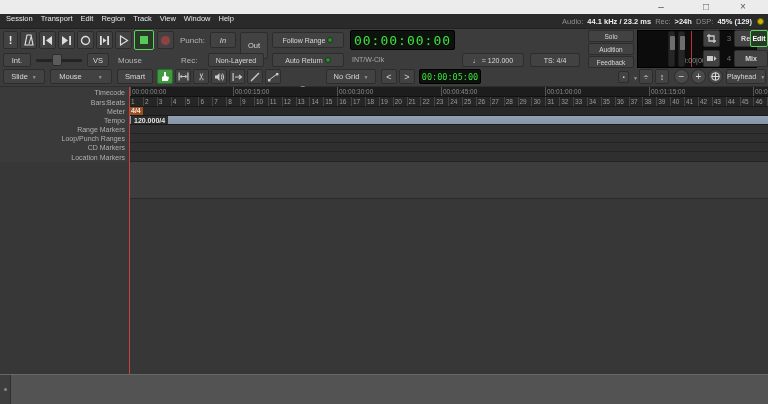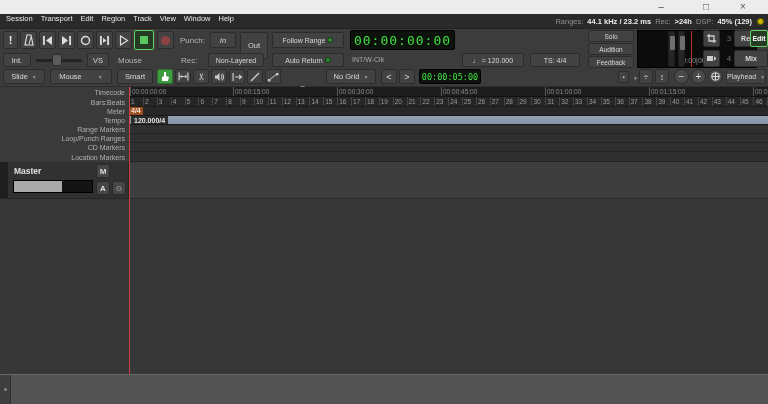--- a/index.html
+++ b/index.html
@@ -109,7 +109,7 @@
         <span class="menu-item">Help</span>
       </div>
     <div class="menu-status" id="menu-status">
-        <span class="status-label">Ranges:</span>
+        <span class="status-label">Audio:</span>
         <span class="status-value">44.1 kHz / 23.2 ms</span>
         <span class="status-label">Rec:</span>
         <span class="status-value">&gt;24h</span>

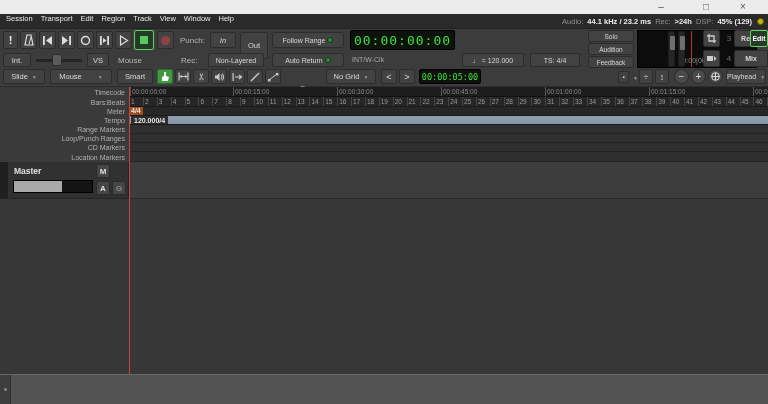--- a/index.html
+++ b/index.html
@@ -457,16 +457,6 @@
     <div class="lane lane-marker" style="height:10px;"></div>
   </div>
 
-  <div class="abs master-hdr">
-    <div class="master-strip"></div>
-    <div class="master-name">Master</div>
-    <div class="master-fader">
-      <div class="fill" id="master-fader-fill" style="width: 62%;"></div>
-    </div>
-    <div class="sqbtn" style="left:96px; top:2px;">M</div>
-    <div class="sqbtn" style="left:96px; top:19px;">A</div>
-    <div class="sqbtn" style="left:112px; top:19px; color:#8a8a8a;">G</div>
-  </div>
   <div class="abs master-lane"></div>
 
   <div class="abs canvas"></div>

